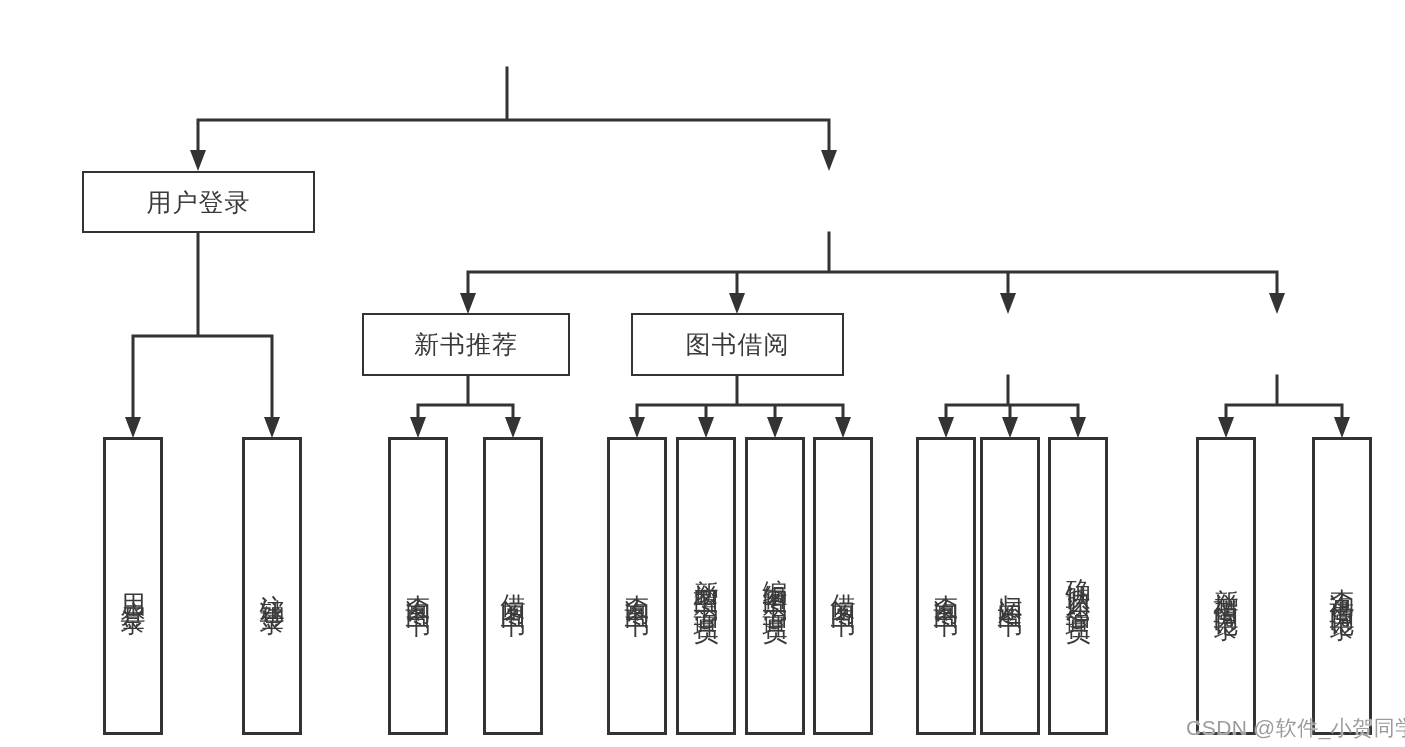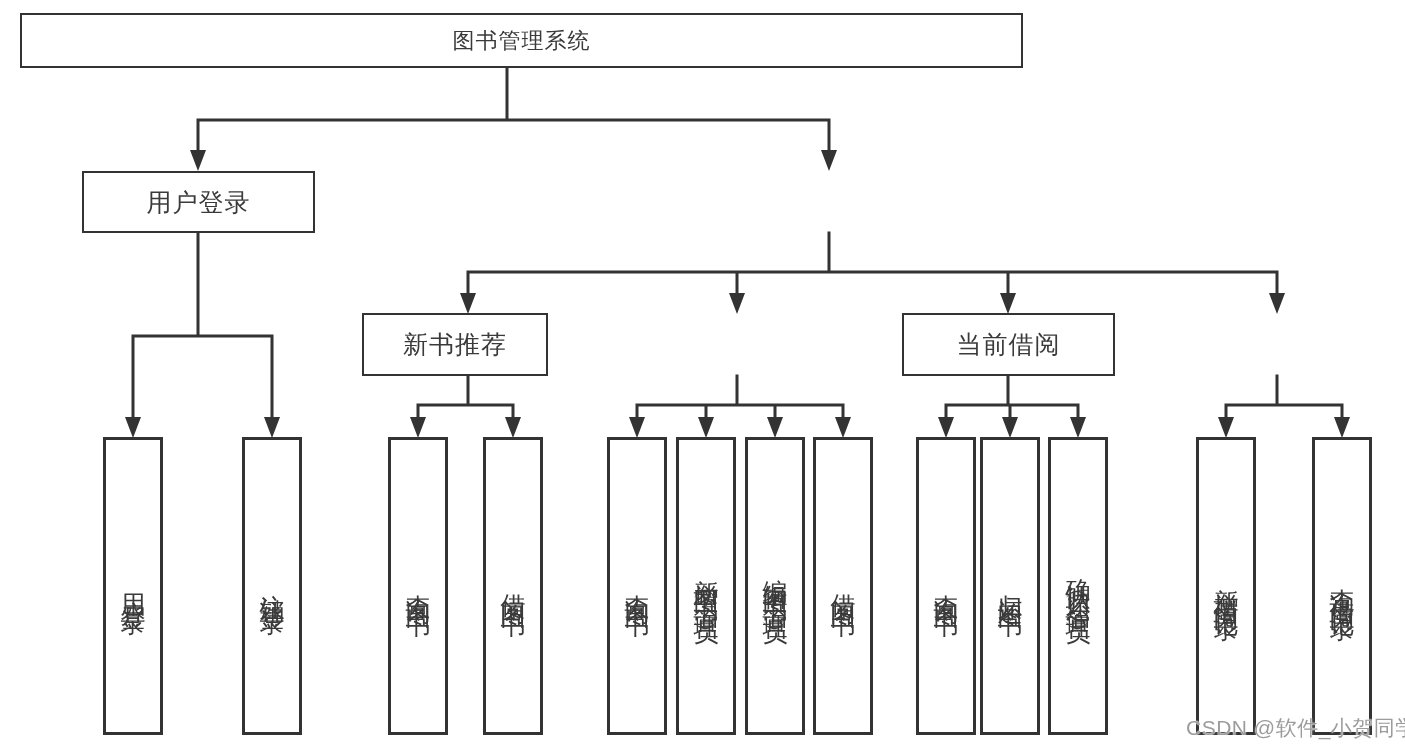--- a/index.html
+++ b/index.html
@@ -88,9 +88,6 @@
     <path class="chead" d="M190 150 H206 L198 171 Z M821 150 H837 L829 171 Z M460 293 H476 L468 314 Z M729 293 H745 L737 314 Z M1000 293 H1016 L1008 314 Z M1269 293 H1285 L1277 314 Z M125 417 H141 L133 438 Z M264 417 H280 L272 438 Z M410 417 H426 L418 438 Z M505 417 H521 L513 438 Z M629 417 H645 L637 438 Z M698 417 H714 L706 438 Z M767 417 H783 L775 438 Z M835 417 H851 L843 438 Z M938 417 H954 L946 438 Z M1002 417 H1018 L1010 438 Z M1070 417 H1086 L1078 438 Z M1218 417 H1234 L1226 438 Z M1334 417 H1350 L1342 438 Z"></path>
   </svg>
 
-  <div class="node root" style="left:20px; top:13px; width:1003px; height:55px;">
-    <span class="hlabel">图书管理系统</span>
-  </div>
 
   <div class="node" style="left:82px; top:171px; width:233px; height:62px;">
     <span class="hlabel">用户登录</span>

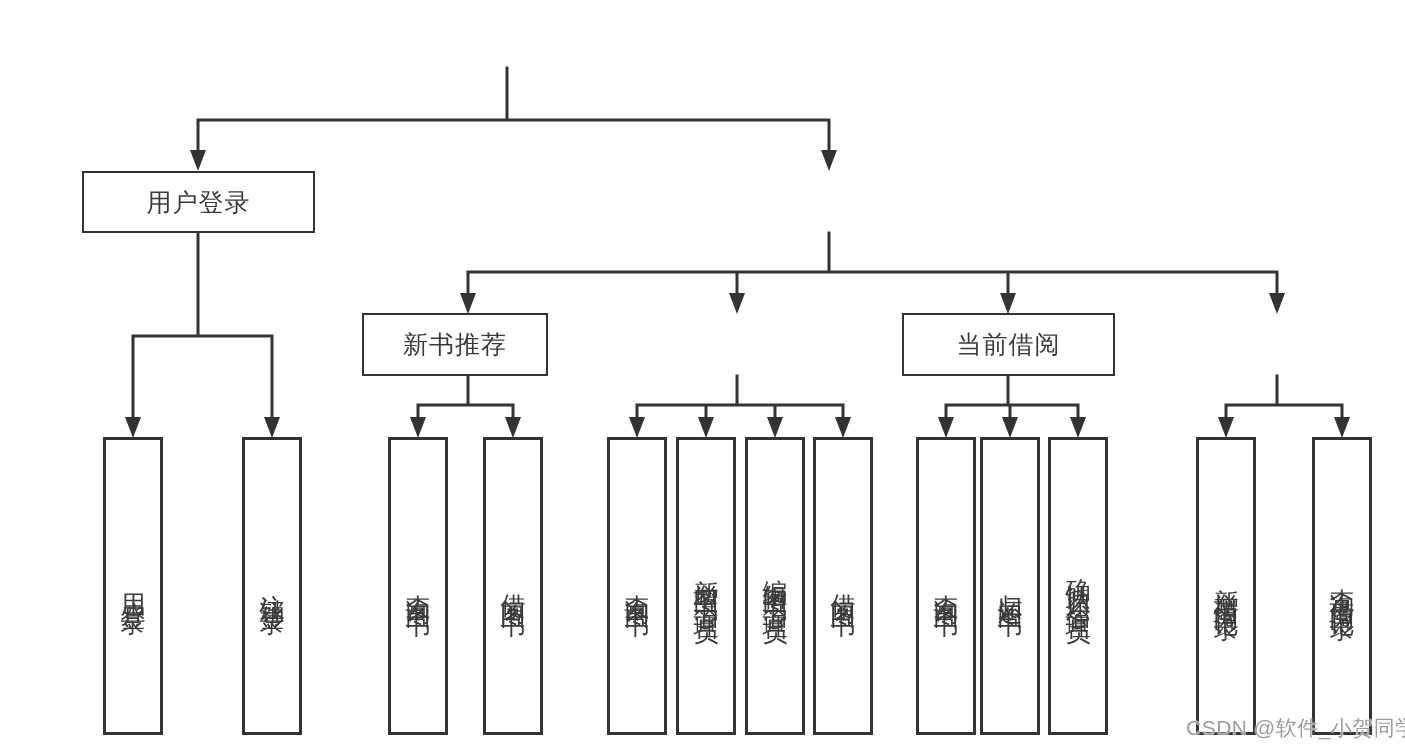--- a/index.html
+++ b/index.html
@@ -93,7 +93,7 @@
     <span class="hlabel">用户登录</span>
   </div>
 
-  <div class="node" style="left:362px; top:313px; width:186px; height:63px;">
+  <div class="node" style="left:362px; top:313px; width:208px; height:63px;">
     <span class="hlabel">新书推荐</span>
   </div>
   <div class="node" style="left:902px; top:313px; width:213px; height:63px;">

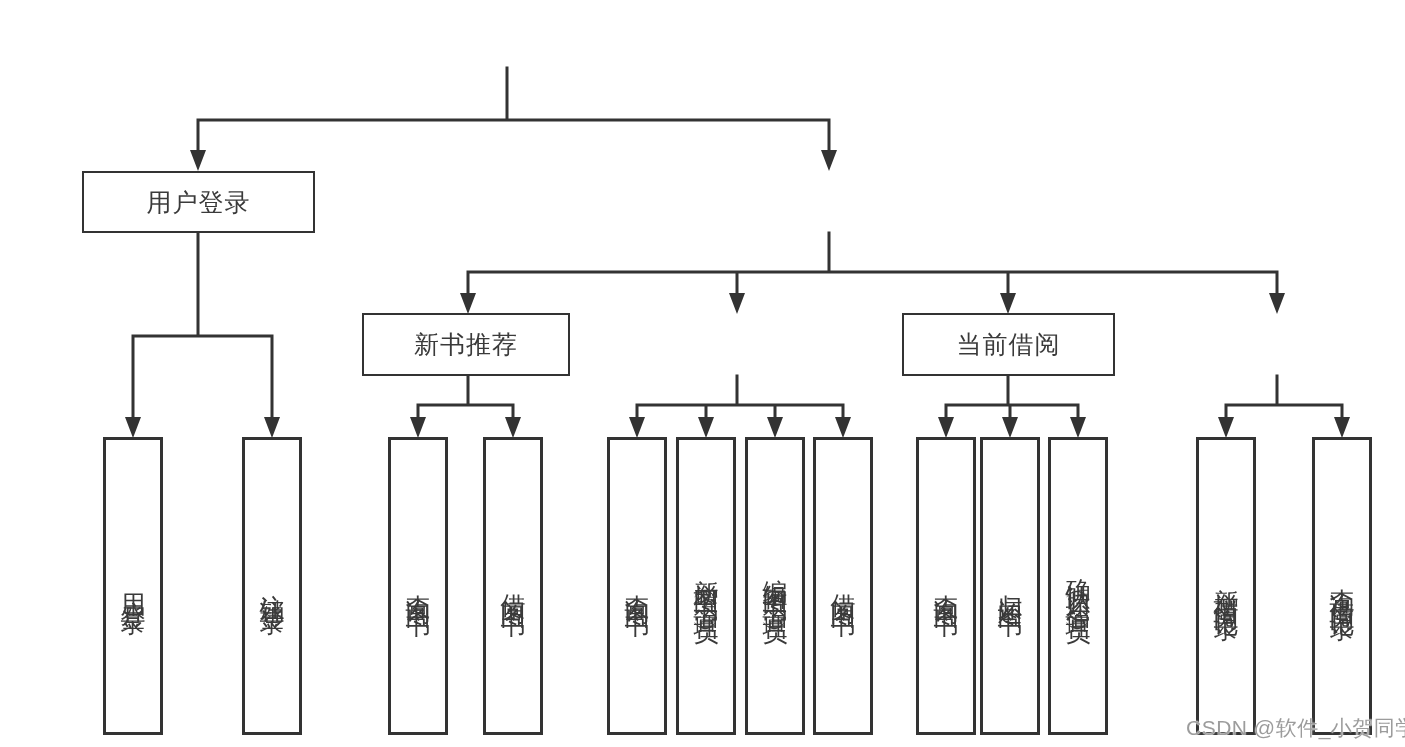--- a/index.html
+++ b/index.html
@@ -96,6 +96,9 @@
   <div class="node" style="left:362px; top:313px; width:208px; height:63px;">
     <span class="hlabel">新书推荐</span>
   </div>
+  <div class="node" style="left:631px; top:313px; width:213px; height:63px;">
+    <span class="hlabel">图书借阅</span>
+  </div>
   <div class="node" style="left:902px; top:313px; width:213px; height:63px;">
     <span class="hlabel">当前借阅</span>
   </div>

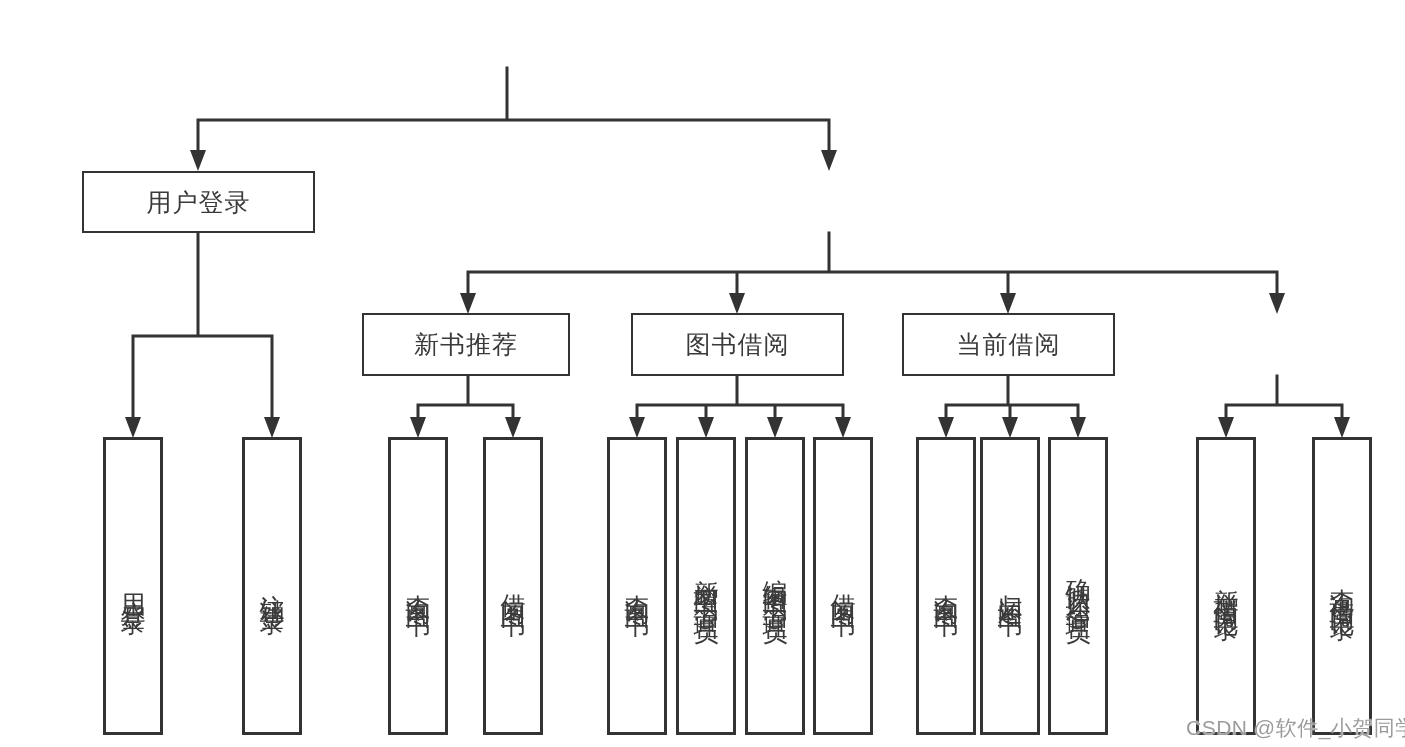--- a/index.html
+++ b/index.html
@@ -99,9 +99,6 @@
   <div class="node" style="left:631px; top:313px; width:213px; height:63px;">
     <span class="hlabel">图书借阅</span>
   </div>
-  <div class="node" style="left:902px; top:313px; width:213px; height:63px;">
-    <span class="hlabel">当前借阅</span>
-  </div>
 
   <div class="node leaf" style="left:103px; top:437px; width:60px; height:298px;">
     <span class="vlabel">用户登录</span>

